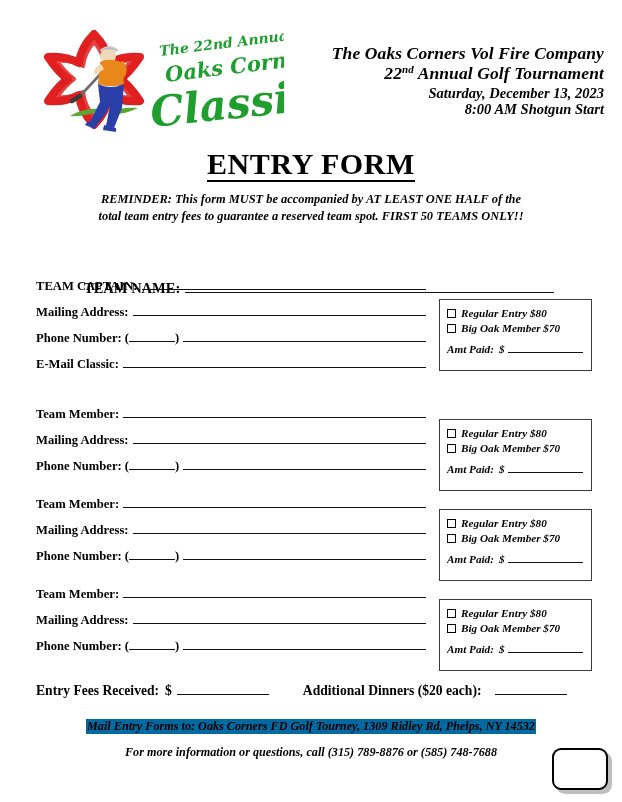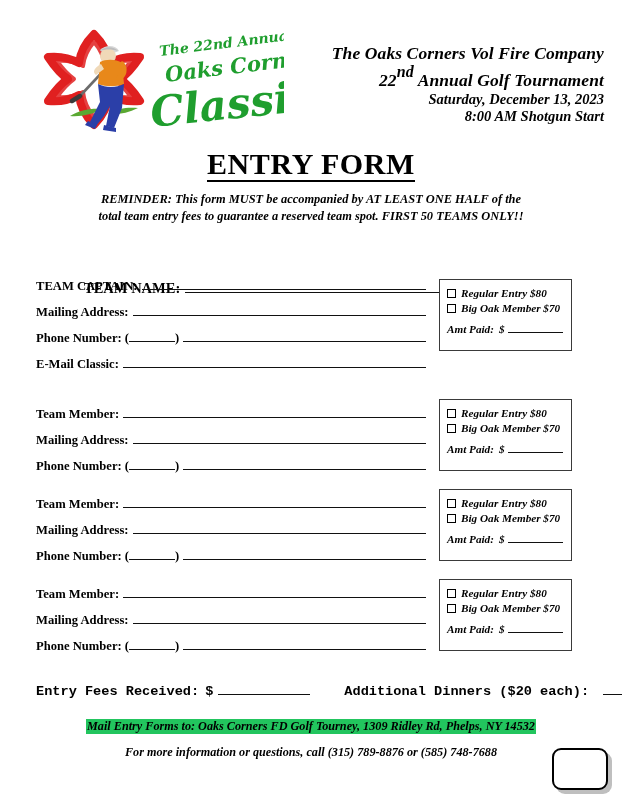--- a/index.html
+++ b/index.html
@@ -52,7 +52,7 @@
   }
   .hdr-l1 { font-size: 17.5px; letter-spacing: 0.1px; }
   .hdr-l2 { font-size: 17.5px; letter-spacing: 0.1px; }
-  .hdr-l2 sup { font-size: 16px; vertical-align: 0.55em; }
+  .hdr-l2 sup { font-size: 11px; vertical-align: 0.55em; }
   .hdr-l3 { font-size: 14.5px; margin-top: 1px; }
   .hdr-l4 { font-size: 14.5px; }
 

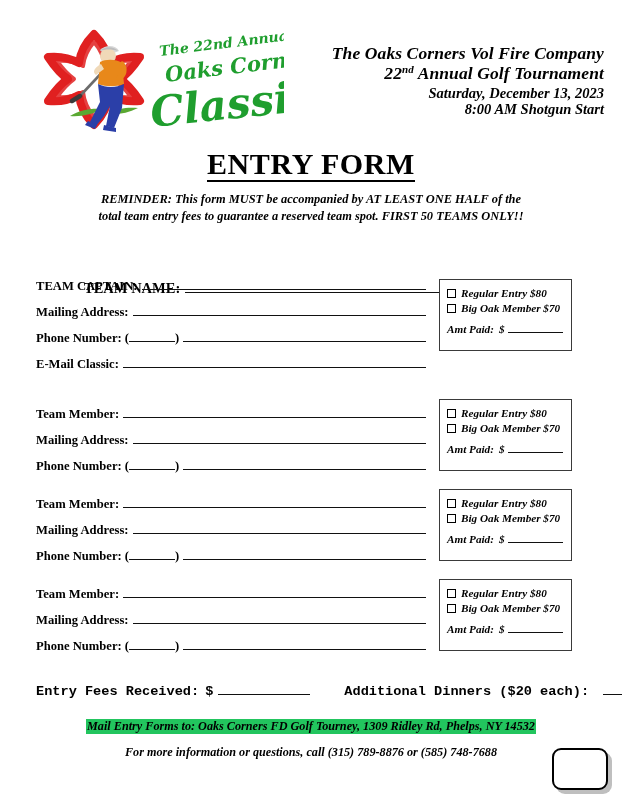--- a/index.html
+++ b/index.html
@@ -147,11 +147,12 @@
   .entry-box {
     position: absolute;
     left: 439px;
-    width: 133px;
+    width: 153px;
     box-sizing: border-box;
     border: 1.6px solid #3a3a3a;
     background: #fff;
     padding: 7px 8px 6px 7px;
+    margin-top: 20px;
   }
   .eb1 { top: 1px;   height: 72px; }
   .eb2 { top: 121px; height: 72px; }

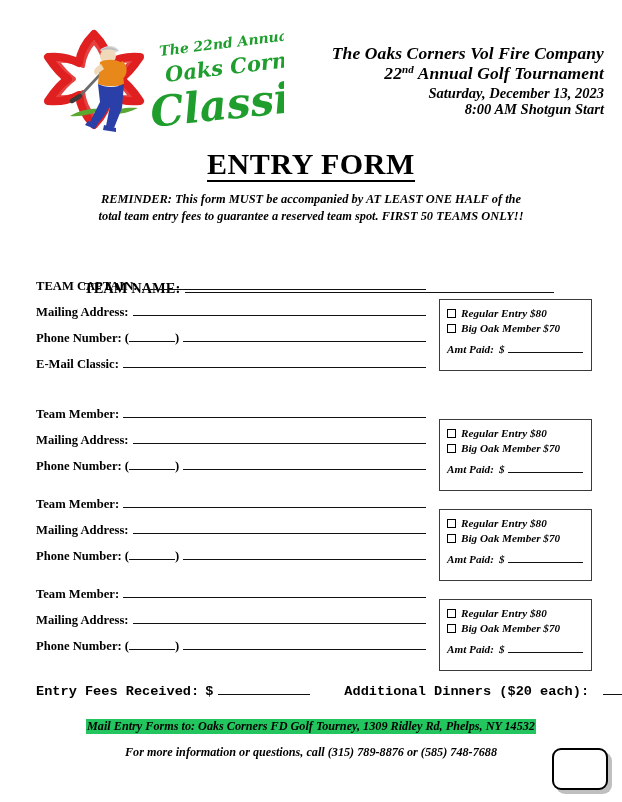--- a/index.html
+++ b/index.html
@@ -204,7 +204,6 @@
     font-size: 13.6px;
     font-weight: bold;
     white-space: nowrap;
-    font-family: Liberation Mono, monospace;
   }
   .totals-row .fee-rule {
     width: 92px;

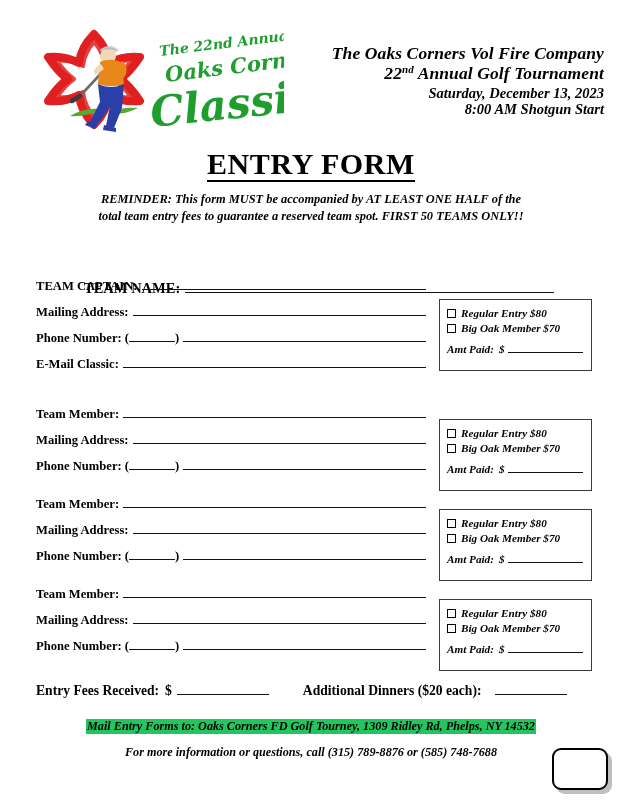--- a/index.html
+++ b/index.html
@@ -234,7 +234,7 @@
     font-style: italic;
     font-weight: bold;
     display: inline-block;
-    background: #22c55e;
+    background: #0369a1;
     padding: 0 1px;
     line-height: 1.22;
   }

